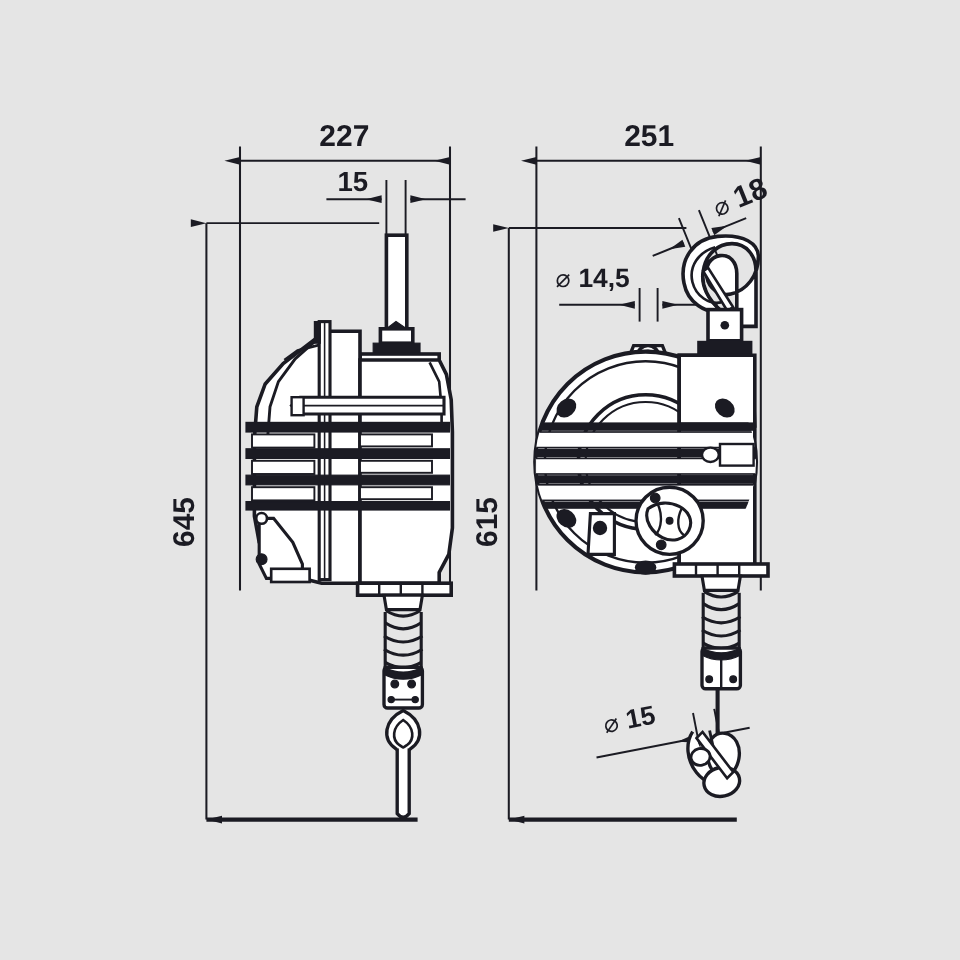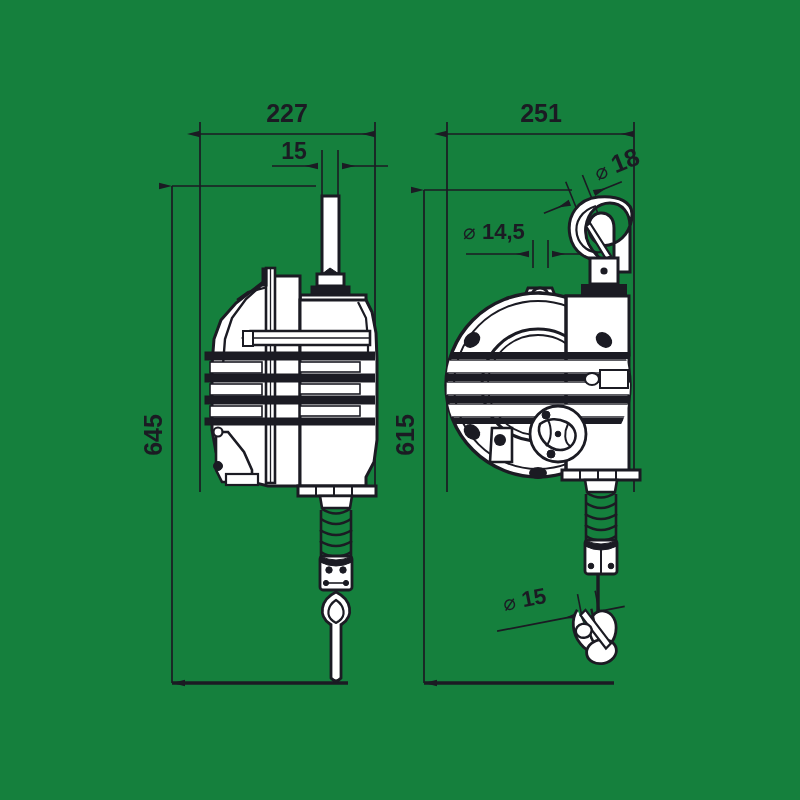--- a/index.html
+++ b/index.html
@@ -4,7 +4,7 @@
 <style>
   html,body{margin:0;padding:0;background:#ffffff;}
   body{width:800px;height:800px;overflow:hidden;font-family:"Liberation Sans",sans-serif;}
-  #stage{position:relative;width:800px;height:800px;background:#15803d;}
+  #stage{position:relative;width:800px;height:800px;background:#e5e5e5;}
   svg#drawing{position:absolute;left:0;top:0;width:800px;height:800px;display:block;}
   .dimtext{font-family:"Liberation Sans",sans-serif;font-weight:bold;fill:#1b1b23;}
   .dim-227{font-size:25px;}

